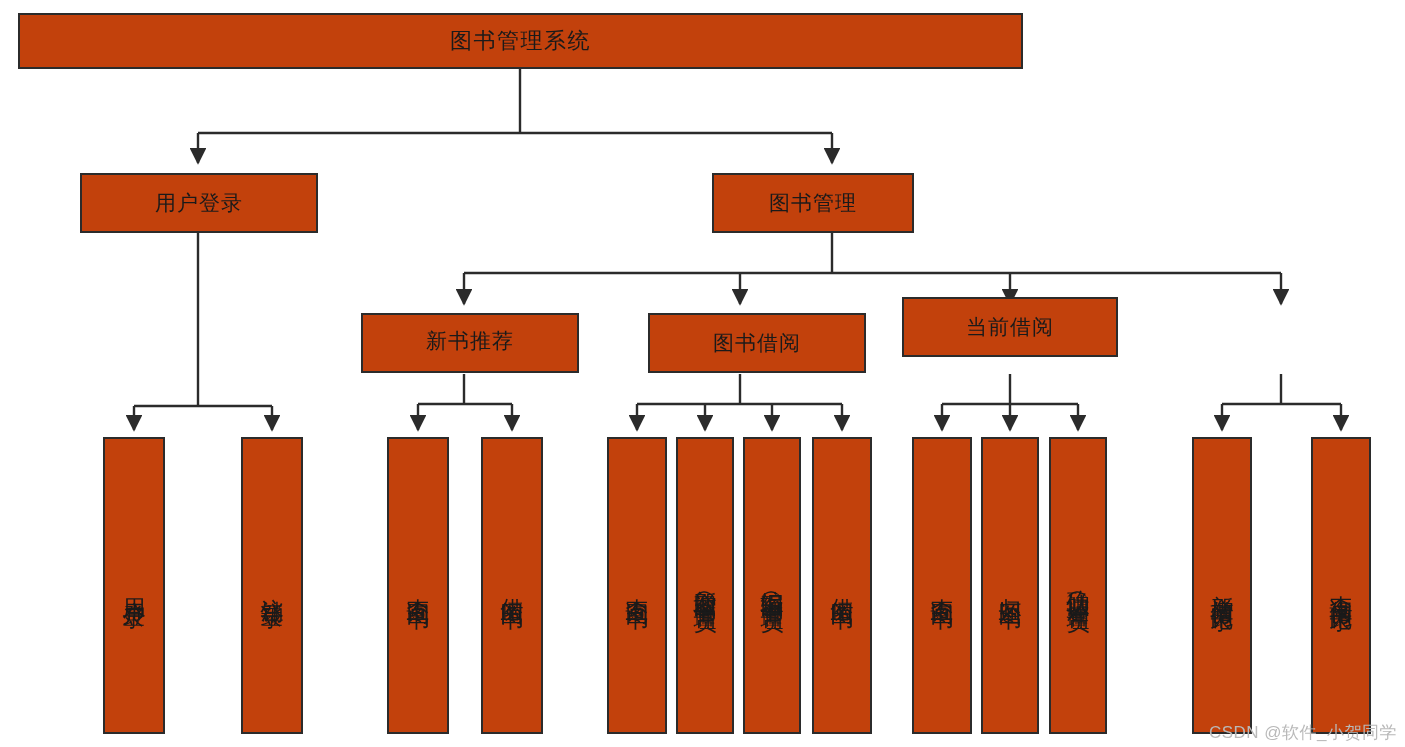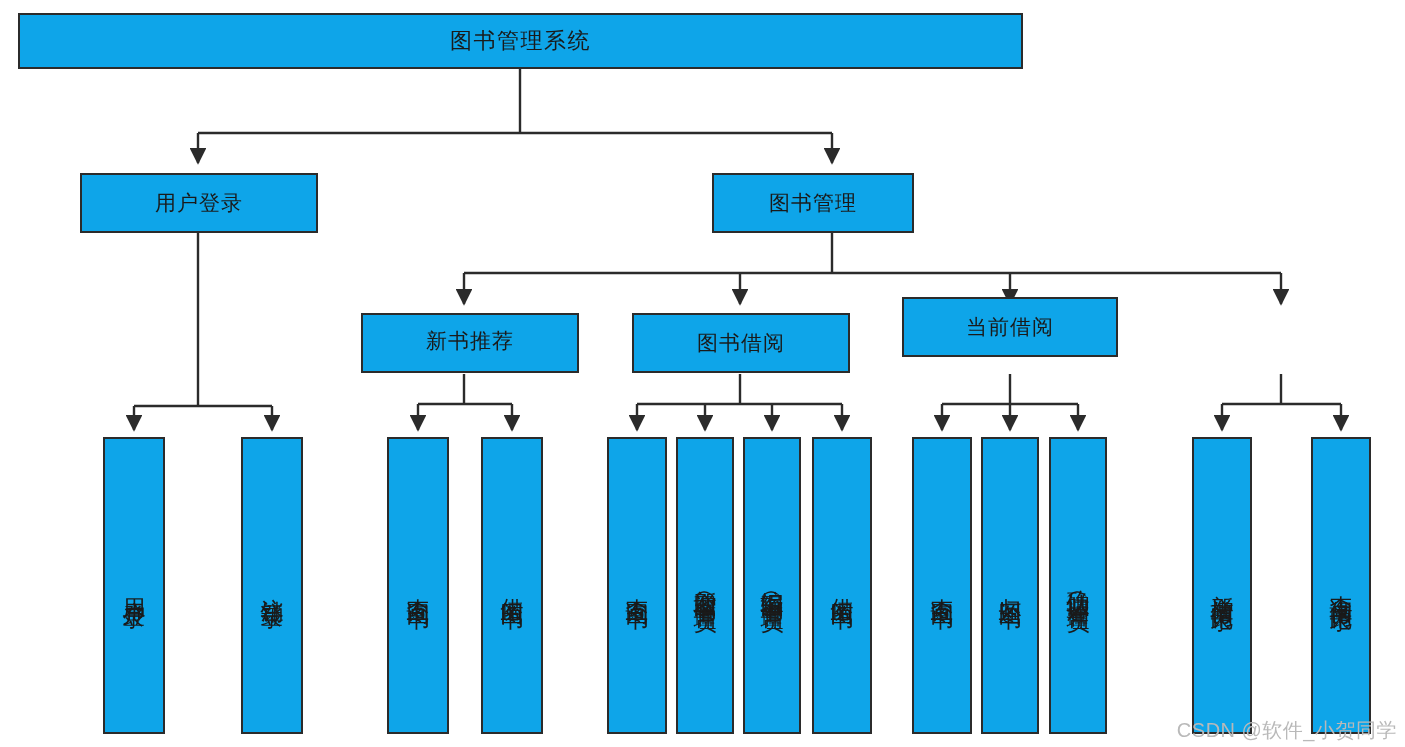--- a/index.html
+++ b/index.html
@@ -24,7 +24,7 @@
   .node{
     position:absolute;
     box-sizing:border-box;
-    background:#0ea5e9;
+    background:#c2410c;
     border:2px solid #2b2b2b;
     display:flex;
     align-items:center;

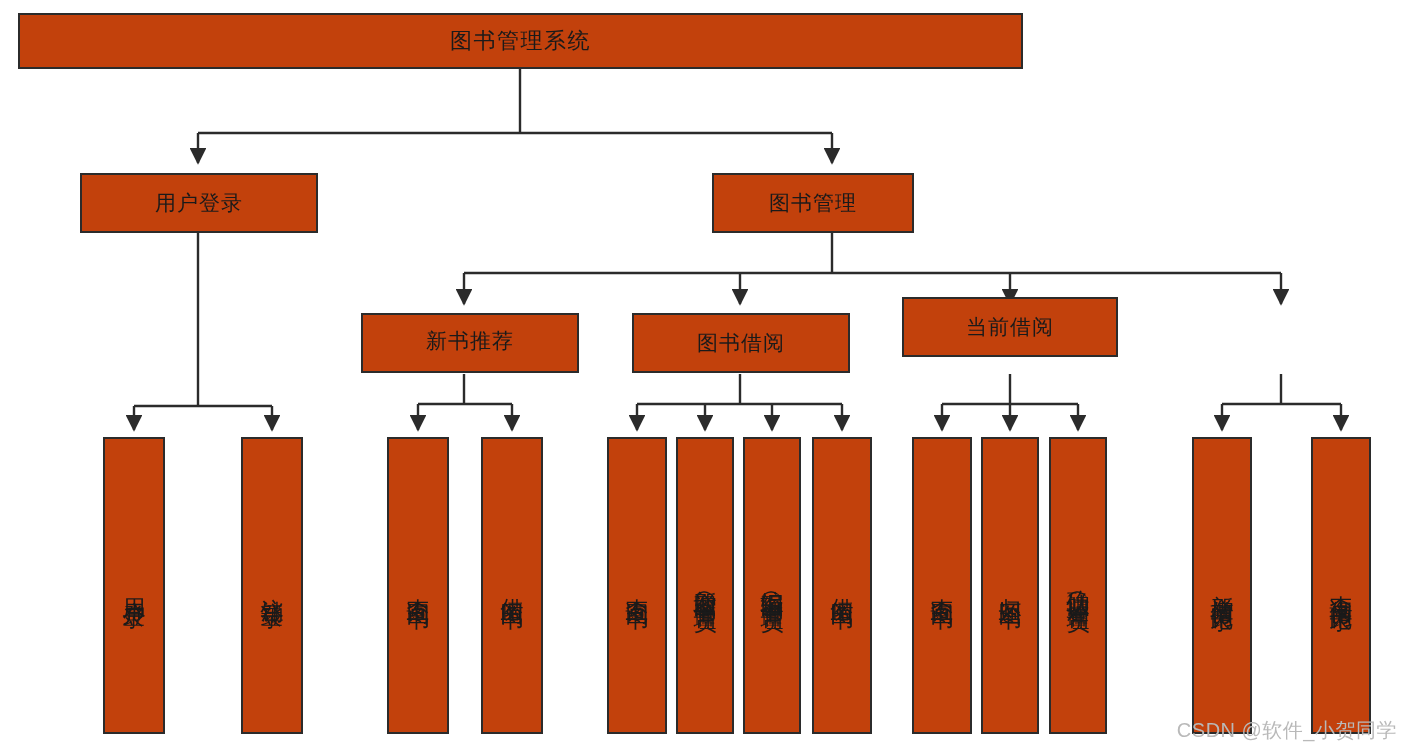--- a/index.html
+++ b/index.html
@@ -142,7 +142,7 @@
   <div class="node h" style="left:361px; top:313px; width:218px; height:60px;font-family:Liberation Mono, monospace;">
     <span class="node-label">新书推荐</span>
   </div>
-  <div class="node h" style="left:632px; top:313px; width:218px; height:60px;">
+  <div class="node h" style="left:648px; top:313px; width:218px; height:60px;">
     <span class="node-label">图书借阅</span>
   </div>
   <div class="node h" style="left:902px; top:297px; width:216px; height:60px;">

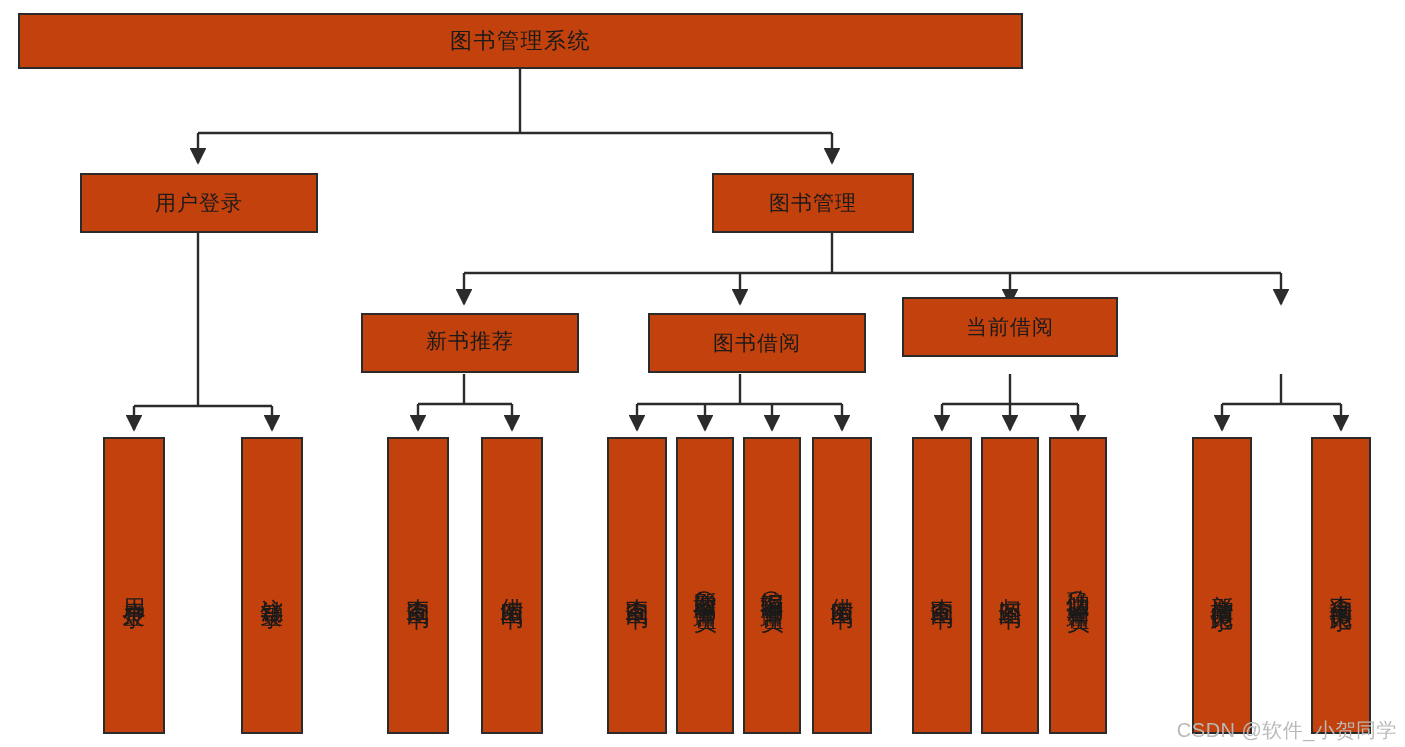--- a/index.html
+++ b/index.html
@@ -65,7 +65,7 @@
     position:absolute;
     right:8px;
     bottom:3px;
-    font-size:20px;
+    font-size:17px;
     color:#b9b9b9;
     letter-spacing:0.5px;
     white-space:nowrap;

